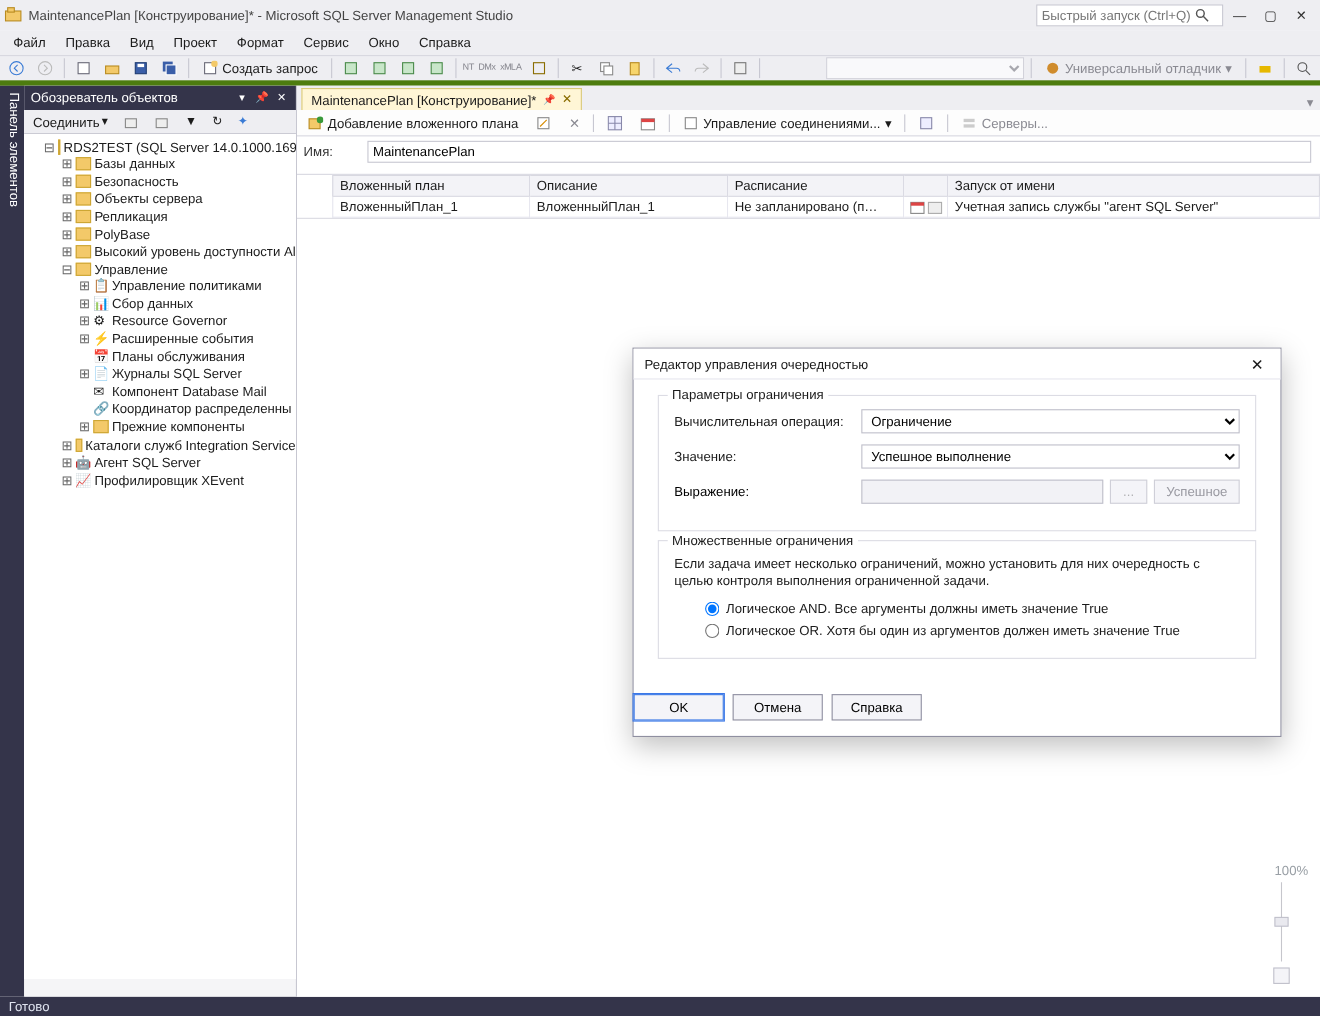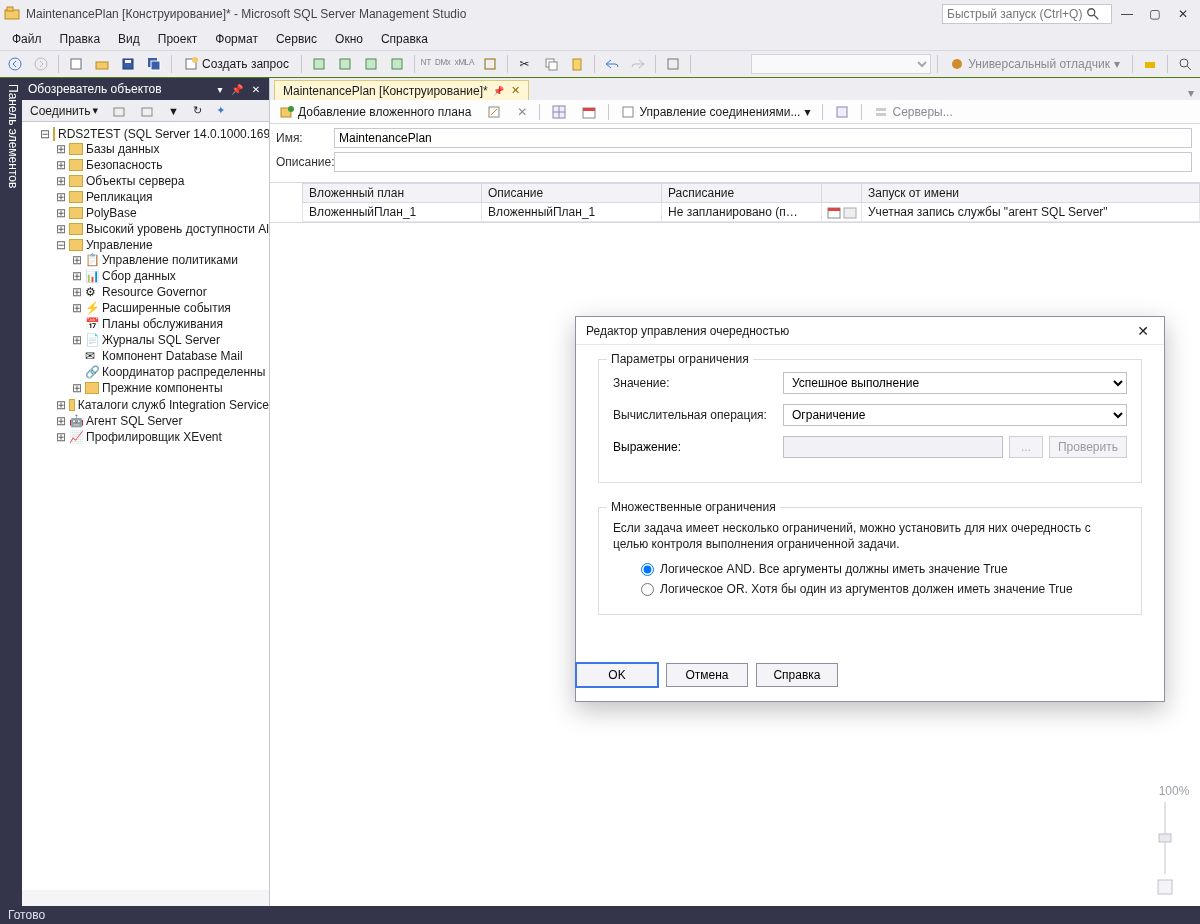--- a/index.html
+++ b/index.html
@@ -18,7 +18,7 @@
 .menubar .menu-item { padding: 2px 8px; color: #1b1b1b; }
 
 
-.toolbar { height: 28px; background: #eeeef2; border-top:1px solid #d8d8e0; border-bottom:1px solid #4d7c0f; display:flex; align-items:center; padding:0 4px; gap:4px; }
+.toolbar { height: 28px; background: #eeeef2; border-top:1px solid #d8d8e0; border-bottom:5px solid #4d7c0f; display:flex; align-items:center; padding:0 4px; gap:4px; }
 .toolbar .tbtn { width:22px; height:22px; display:inline-flex; align-items:center; justify-content:center; border:1px solid transparent; }
 .toolbar .sep { width:1px; height:18px; background:#c7c7d1; margin:0 2px;}
 .toolbar .tb-text { padding:0 4px; display:inline-flex; align-items:center; gap:4px; height:22px;}

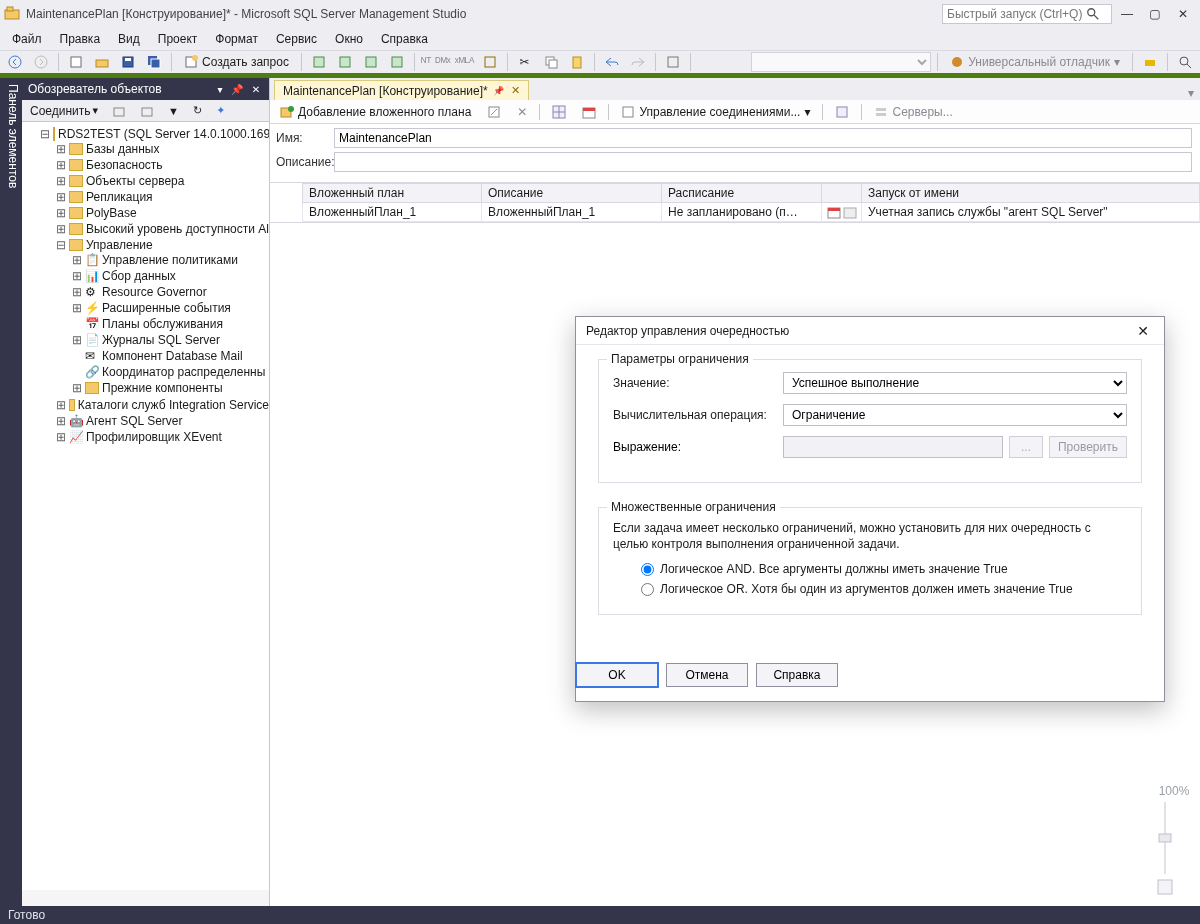--- a/index.html
+++ b/index.html
@@ -511,10 +511,6 @@
         <label>Имя:</label>
         <input type="text" value="MaintenancePlan" style="">
       </div>
-      <div class="fld">
-        <label>Описание:</label>
-        <input type="text" style="">
-      </div>
     </div>
 
     <div class="grid">

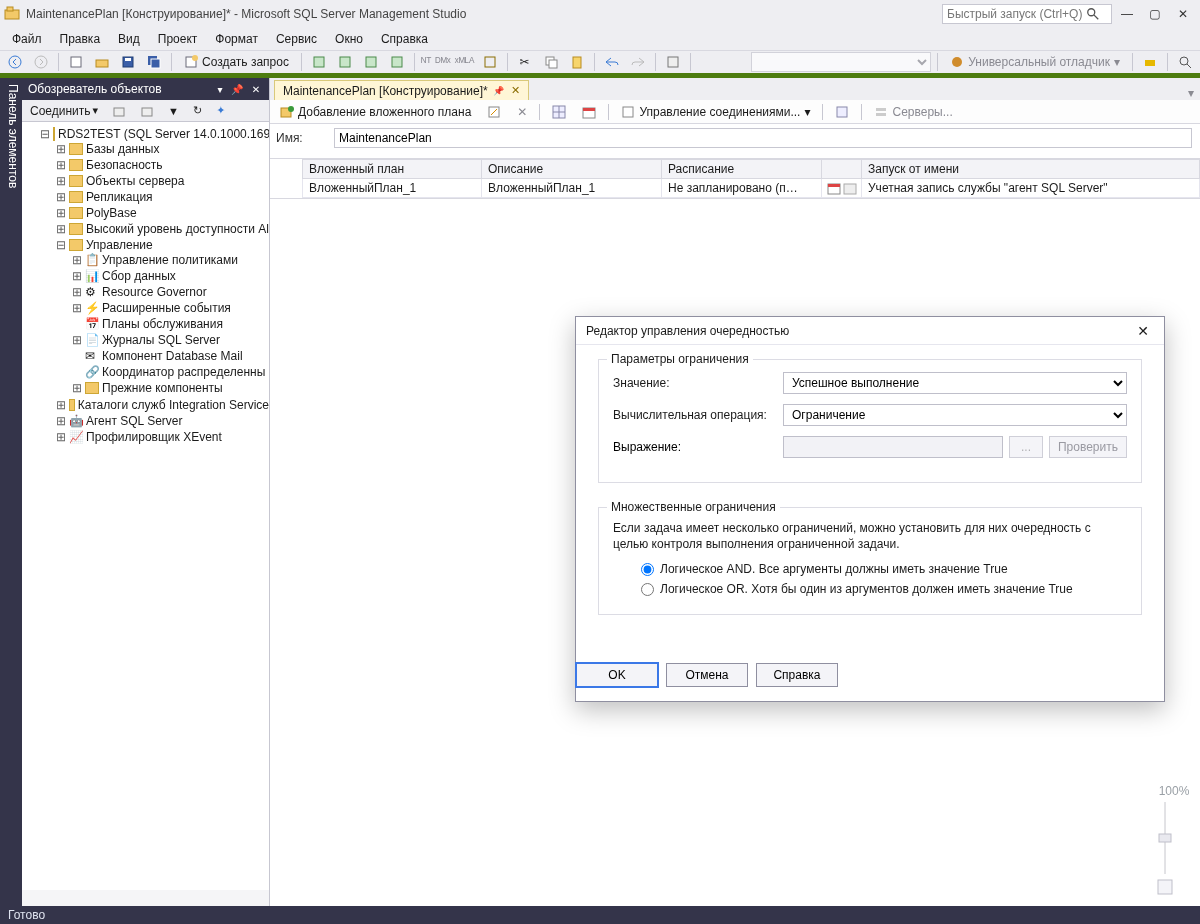--- a/index.html
+++ b/index.html
@@ -73,7 +73,7 @@
 .dlg-close { width:22px; height:22px; display:inline-flex; align-items:center; justify-content:center; font-size:14px;}
 .dlg-body { padding:14px 22px 16px 22px;}
 .dlg-desc { color:#444; margin-bottom:14px; line-height:1.35; text-align:center; padding:0 10px;}
-.group { border:1px solid #dcdce4; padding:12px 14px 14px 14px; margin-bottom:24px; position:relative;}
+.group { border:1px solid #dcdce4; padding:12px 14px 14px 14px; margin-bottom:8px; position:relative;}
 .group > legend { position:absolute; top:-8px; left:8px; background:#fff; padding:0 4px; font-size:12px;}
 .form-row { display:flex; align-items:center; margin-bottom:10px;}
 .form-row label { width:170px;}

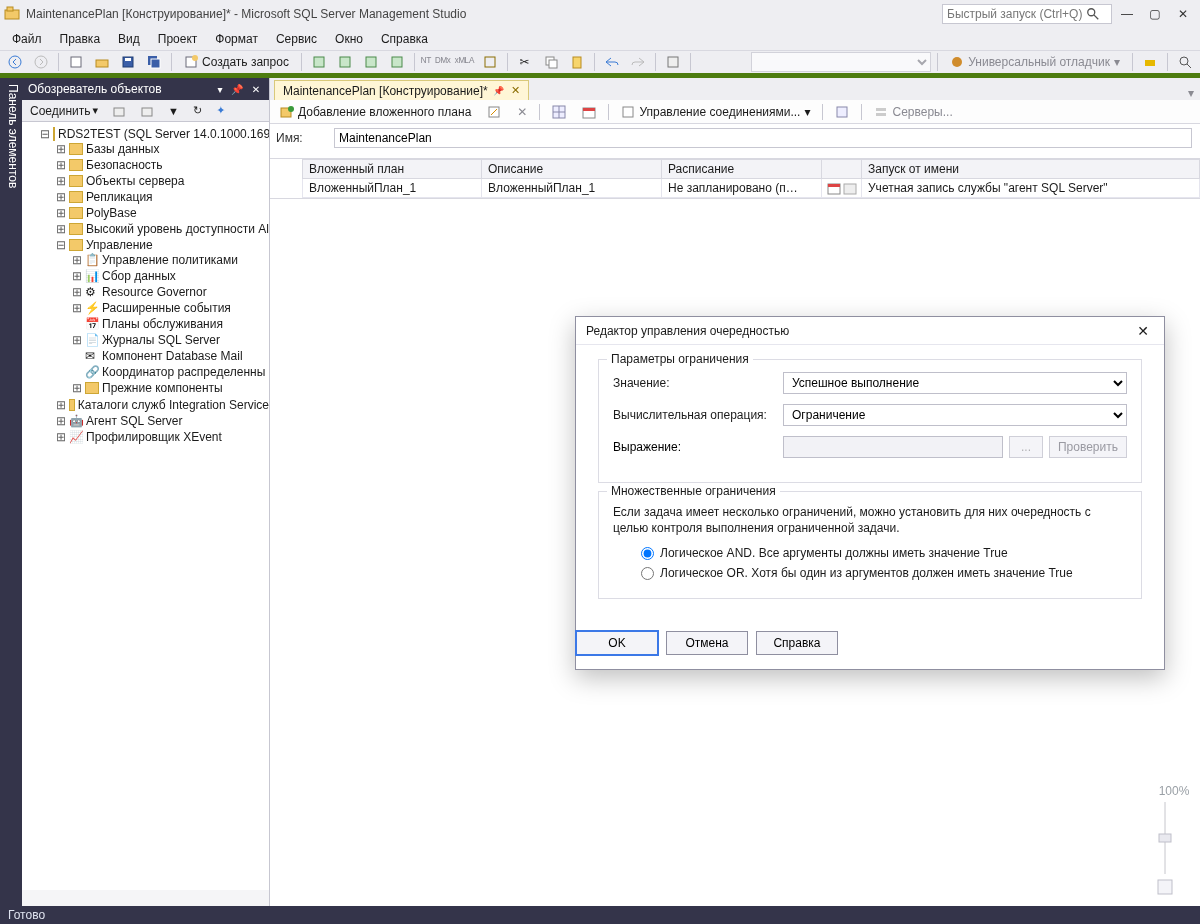--- a/index.html
+++ b/index.html
@@ -570,12 +570,12 @@
         <div class="group">
           <legend>Параметры ограничения</legend>
           <div class="form-row">
+            <label>Вычислительная операция:</label>
+            <select><option>Ограничение</option></select>
+          </div>
+          <div class="form-row">
             <label>Значение:</label>
             <select><option>Успешное выполнение</option></select>
-          </div>
-          <div class="form-row">
-            <label>Вычислительная операция:</label>
-            <select><option>Ограничение</option></select>
           </div>
           <div class="form-row disabled">
             <label>Выражение:</label>

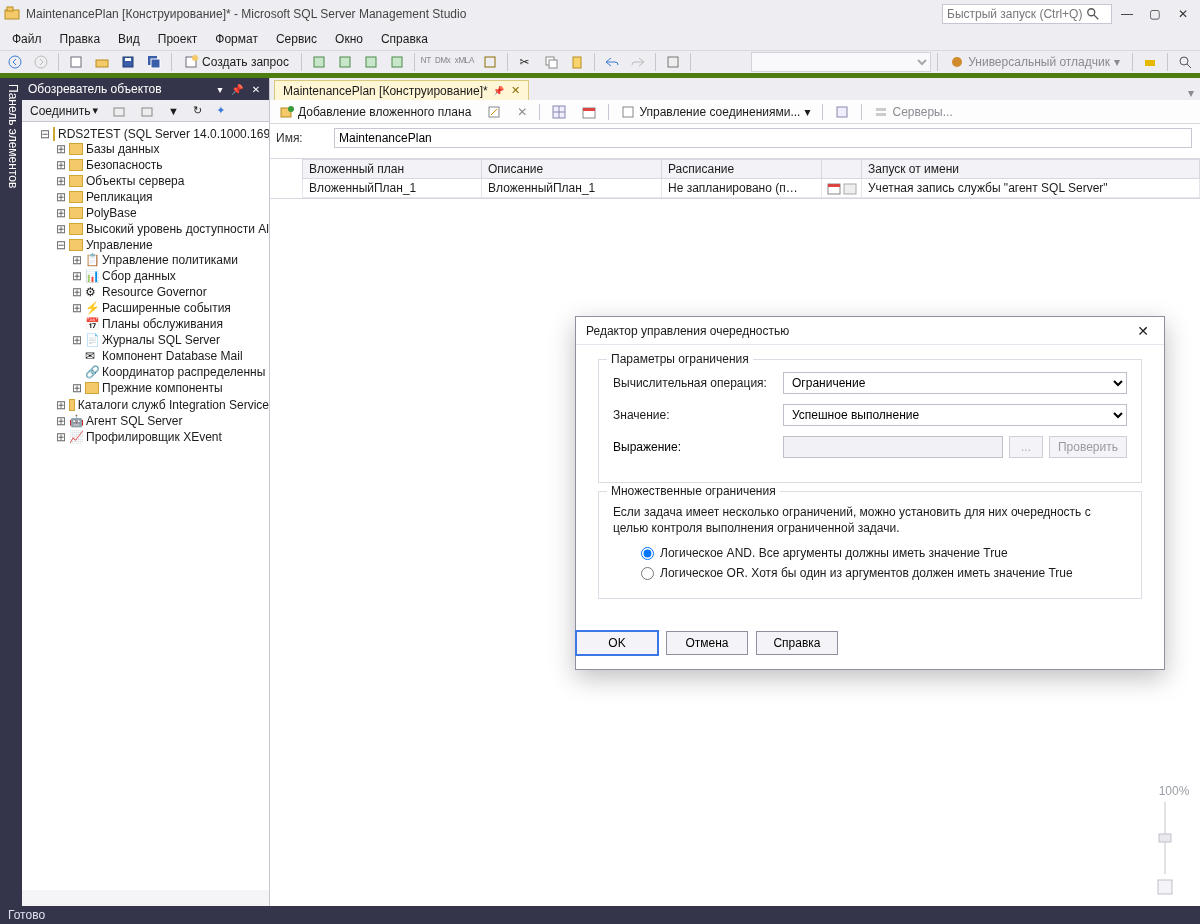--- a/index.html
+++ b/index.html
@@ -581,7 +581,7 @@
             <label>Выражение:</label>
             <input type="text" disabled="" style="">
             <button class="btn-small" disabled="">...</button>
-            <button class="btn-verify" disabled="">Проверить</button>
+            <button class="btn-verify" disabled="">Успешное</button>
           </div>
         </div>
 

